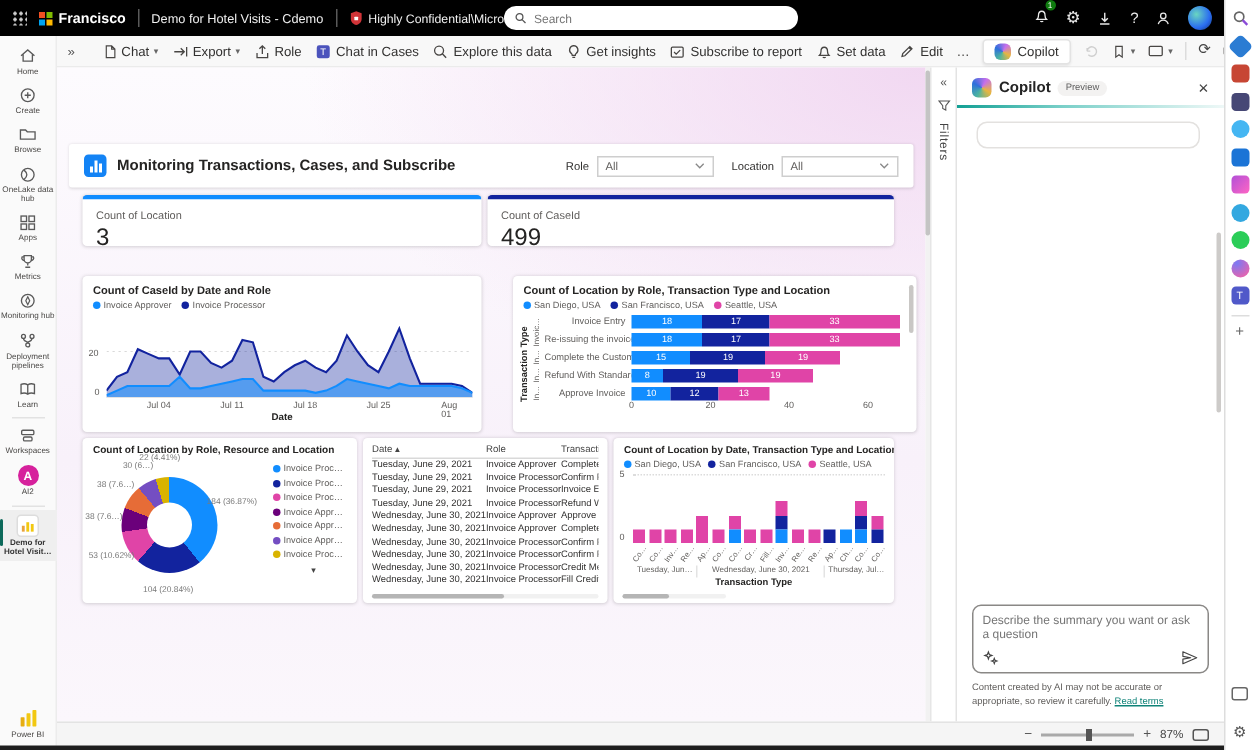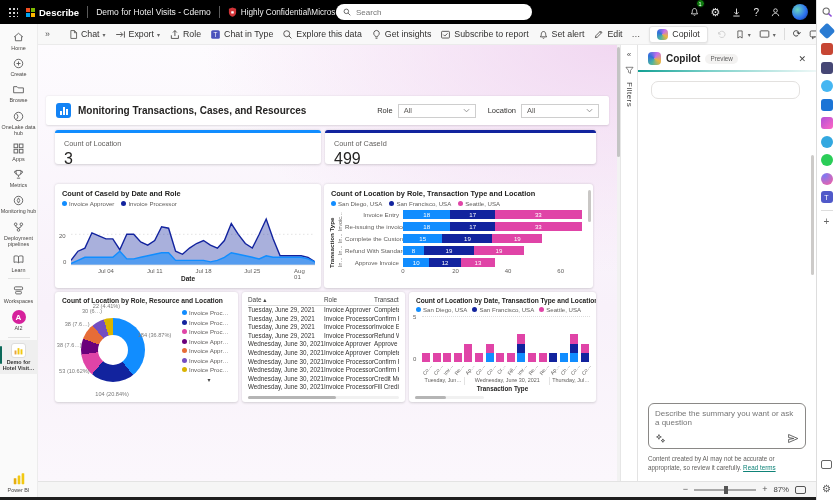--- a/index.html
+++ b/index.html
@@ -217,7 +217,7 @@
           <i></i>
           <i></i>
         </div>
-      <span class="brand">Describe</span>
+      <span class="brand">Francisco</span>
     </div>
     <div class="tdivider"></div>
     <span class="ttitle">Demo for Hotel Visits - Cdemo</span>

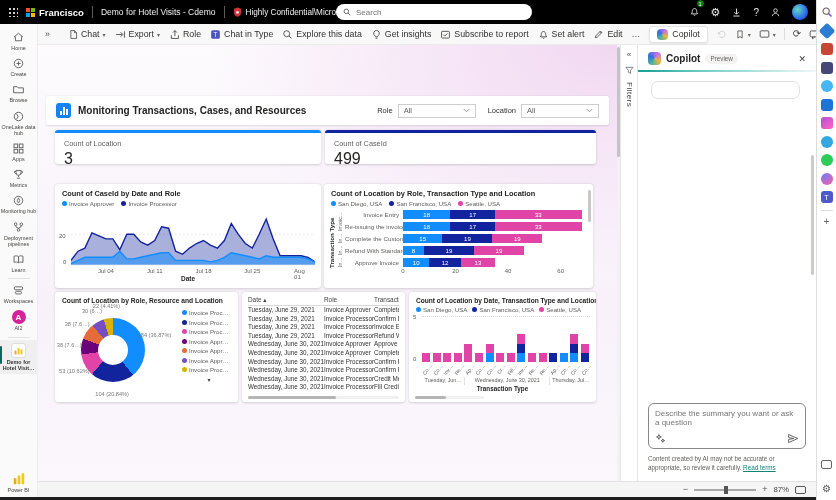--- a/index.html
+++ b/index.html
@@ -286,7 +286,7 @@
           <rect x="1.5" y="1.5" width="11" height="11" rx="2" fill="#4b53bc"></rect>
           <text x="7" y="10" font-size="8" fill="#fff" text-anchor="middle" font-family="Liberation Sans">T</text>
         </svg>
-      <span>Chat in Type</span>
+      <span>Chat in Cases</span>
     </div>
     <div class="titem">
       <svg width="11" height="11" viewBox="0 0 14 14">

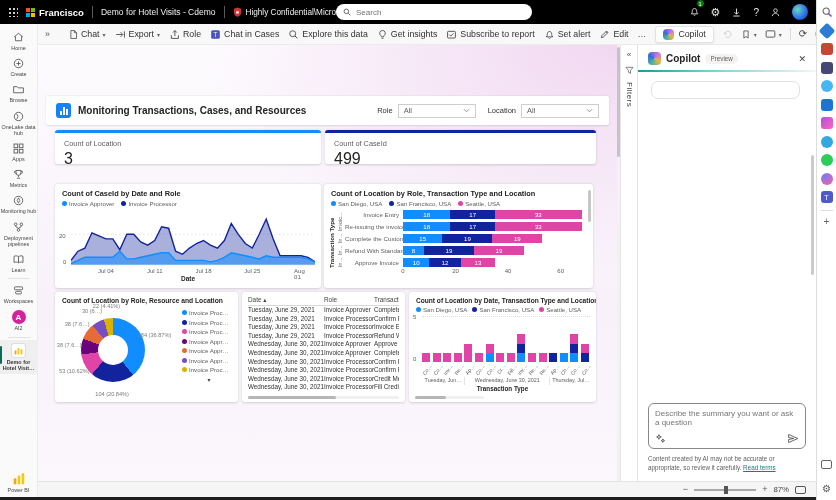--- a/index.html
+++ b/index.html
@@ -314,7 +314,7 @@
           <path d="M3 10h8c-.8-.8-1.2-1.7-1.2-3.1C9.8 4.6 8.8 3.2 7 3.2S4.2 4.6 4.2 6.9C4.2 8.3 3.8 9.2 3 10Z" fill="none" stroke="#484644" stroke-width="1.1"></path>
           <path d="M5.9 11.4c.3.7 1.9.7 2.2 0" stroke="#484644" stroke-width="1.1" fill="none"></path>
         </svg>
-      <span>Set alert</span>
+      <span>Set data</span>
     </div>
     <div class="titem">
       <svg width="11" height="11" viewBox="0 0 14 14">

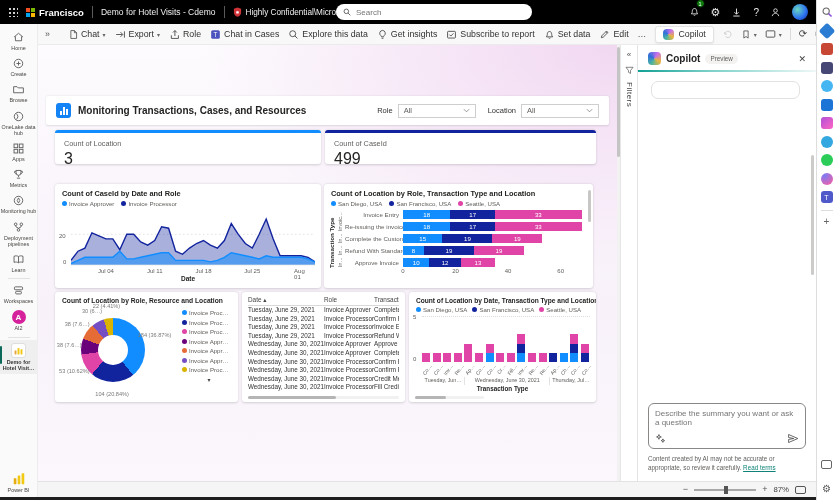--- a/index.html
+++ b/index.html
@@ -470,7 +470,7 @@
           <i style="height:8px"></i>
           <i style="height:6px"></i>
         </div>
-      <span class="rtitle">Monitoring Transactions, Cases, and Resources</span>
+      <span class="rtitle">Monitoring Transactions, Cases, and Subscribe</span>
       <div class="slicers">
         <div class="slicer">
           <span class="sllabel">Role</span>

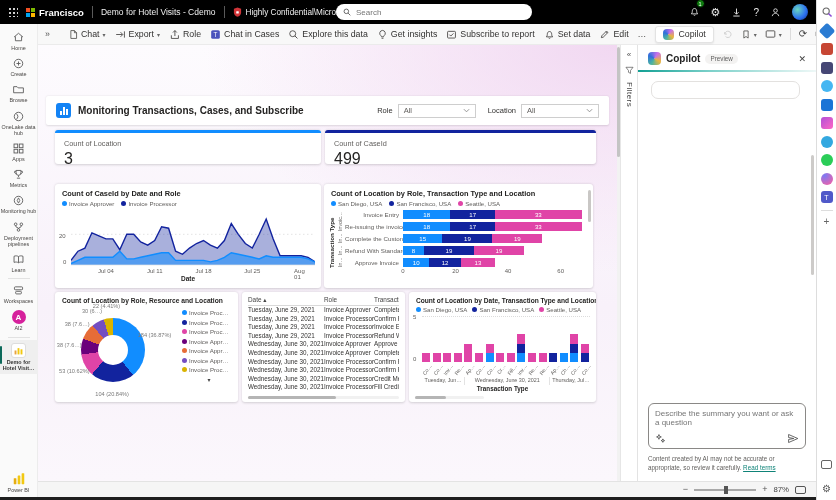--- a/index.html
+++ b/index.html
@@ -536,7 +536,7 @@
       <div class="axis-title">Date</div>
     </div>
 
-    <div class="panel" style="left:286px; top:139px; width:269px; height:104px;">
+    <div class="panel" style="left:304px; top:139px; width:269px; height:104px;">
       <div class="ptitle">Count of Location by Role, Transaction Type and Location</div>
       <div class="legend-row">
           <div class="legend-item">

